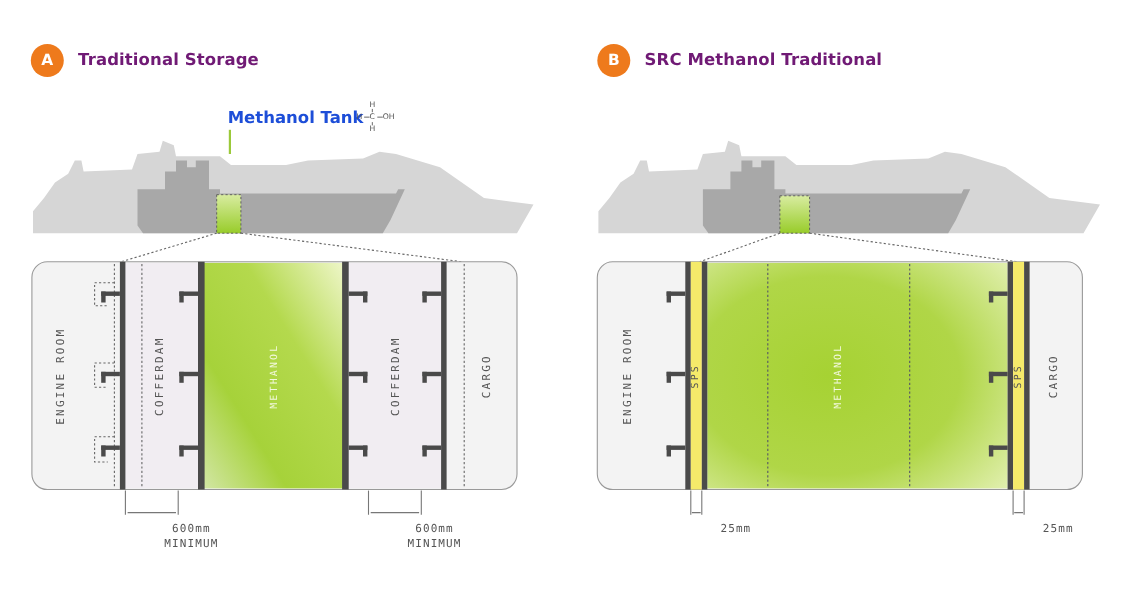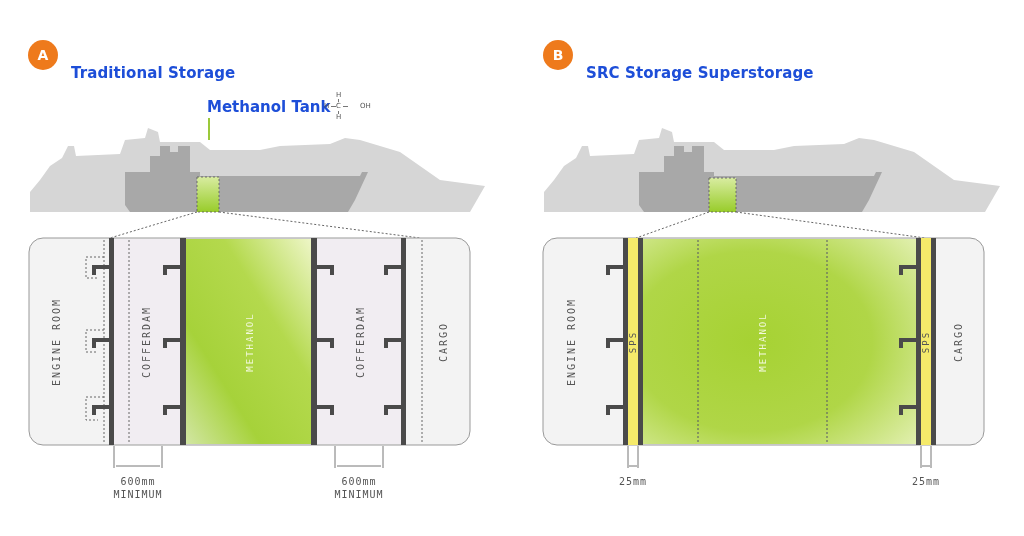--- a/index.html
+++ b/index.html
@@ -6,7 +6,7 @@
   body { width:1024px; height:536px; position:relative; overflow:hidden; font-family:"DejaVu Sans", sans-serif; }
   .abs { position:absolute; }
   .badge { width:30px; height:30px; border-radius:50%; background:#ee7a1c; color:#fff; font-weight:bold; font-size:14px; display:flex; align-items:center; justify-content:center; }
-  .title { font-size:15px; font-weight:bold; color:#1d4ed8; letter-spacing:0.1px;margin-top:19px; }
+  .title { font-size:15px; font-weight:bold; color:#701a75; letter-spacing:0.1px; }
   .tank-label { color:#1d4ed8; font-size:15px; font-weight:bold; }
   .vlabel { position:absolute; transform:translate(-50%,-50%) rotate(-90deg); white-space:nowrap; font-family:"DejaVu Sans Mono", monospace; font-size:10px; letter-spacing:2px; color:#555; }
   .vlabel.white { color:#f2f8dc; font-size:9px; }

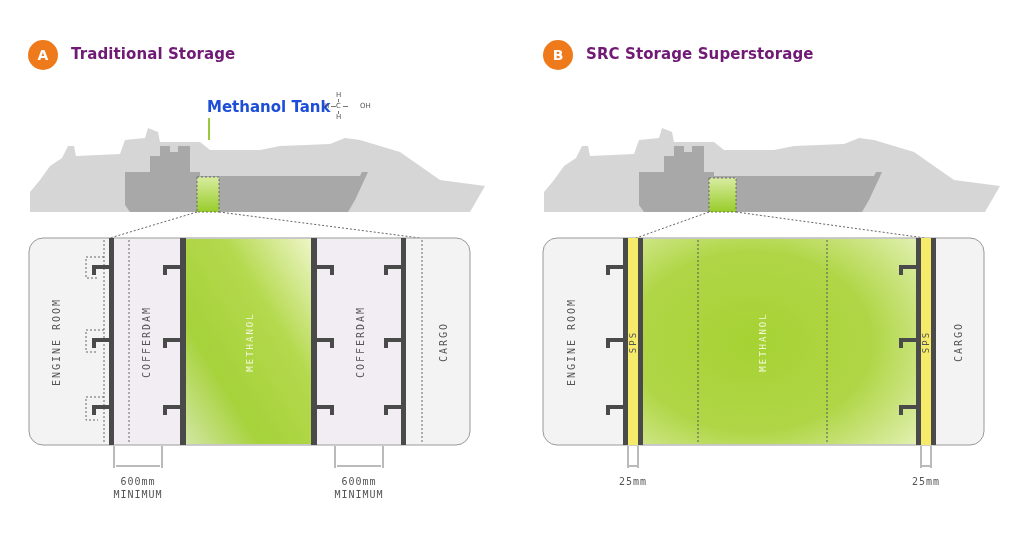--- a/index.html
+++ b/index.html
@@ -187,7 +187,7 @@
 </div>
 
 <div class="abs badge" style="left:543px;top:40px;">B</div>
-<div class="abs title" style="left:586px;top:45px;">SRC Storage Superstorage</div>
+<div class="abs title" style="left:586px;top:45px;">SRC Methanol Traditional</div>
 
 <div class="vlabel" style="left:571px;top:342px;">ENGINE ROOM</div>
 <div class="vlabel sps" style="left:633px;top:342px;">SPS</div>

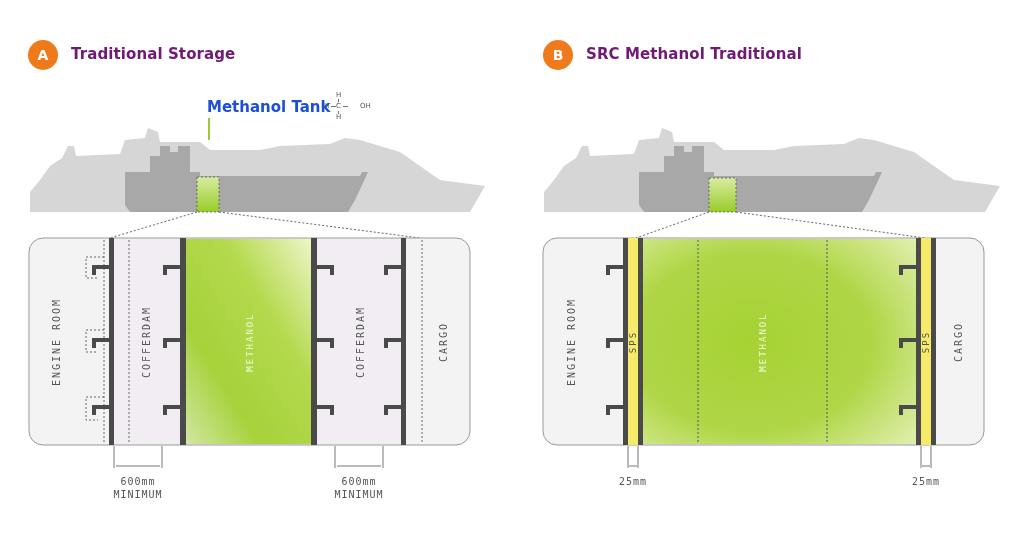--- a/index.html
+++ b/index.html
@@ -31,7 +31,7 @@
   <span class="abs" style="left:16px;top:8px;width:1px;height:3px;background:#777;"></span>
   <span class="abs" style="left:16px;top:20px;width:1px;height:3px;background:#777;"></span>
   <span class="abs" style="left:21px;top:15px;width:5px;height:1px;background:#777;"></span>
-  <span class="abs formula" style="left:38px;top:11px;">OH</span>
+  <span class="abs formula" style="left:26px;top:11px;">OH</span>
   <span class="abs formula" style="left:14px;top:22px;">H</span>
 </div>
 

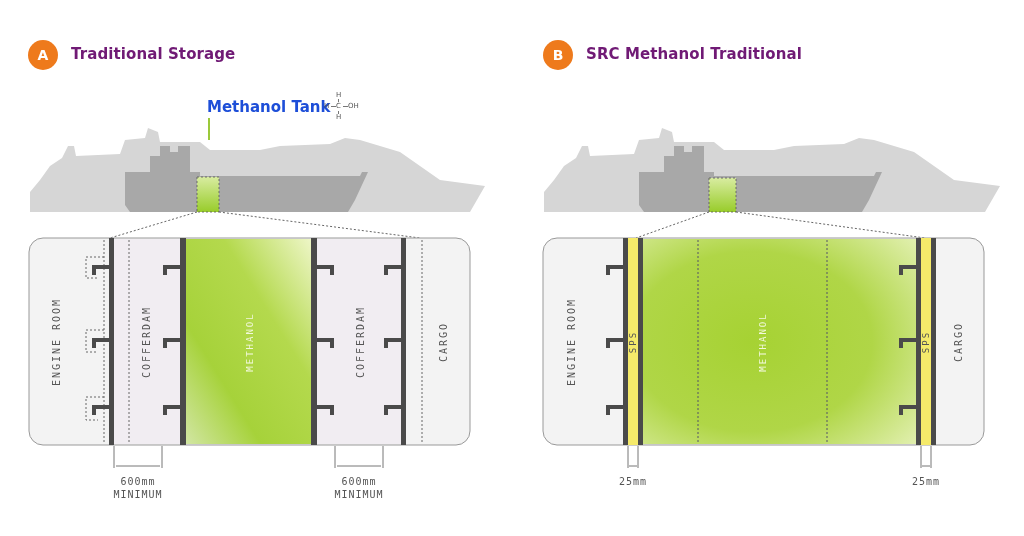--- a/index.html
+++ b/index.html
@@ -11,7 +11,7 @@
   .vlabel { position:absolute; transform:translate(-50%,-50%) rotate(-90deg); white-space:nowrap; font-family:"DejaVu Sans Mono", monospace; font-size:10px; letter-spacing:2px; color:#555; }
   .vlabel.white { color:#f2f8dc; font-size:9px; }
   .vlabel.sps { color:#555; font-size:9px; letter-spacing:2px; }
-  .dim { font-family:"DejaVu Sans Mono", monospace; font-size:10px; color:#555; letter-spacing:1px; text-align:center; line-height:13px; }
+  .dim { font-family:"DejaVu Sans Mono", monospace; font-size:10px; color:#555; letter-spacing:1px; text-align:center; line-height:13px;margin-left:36px; }
   .formula { font-family:"DejaVu Sans", sans-serif; font-size:7px; color:#555; }
 </style>
 </head>

